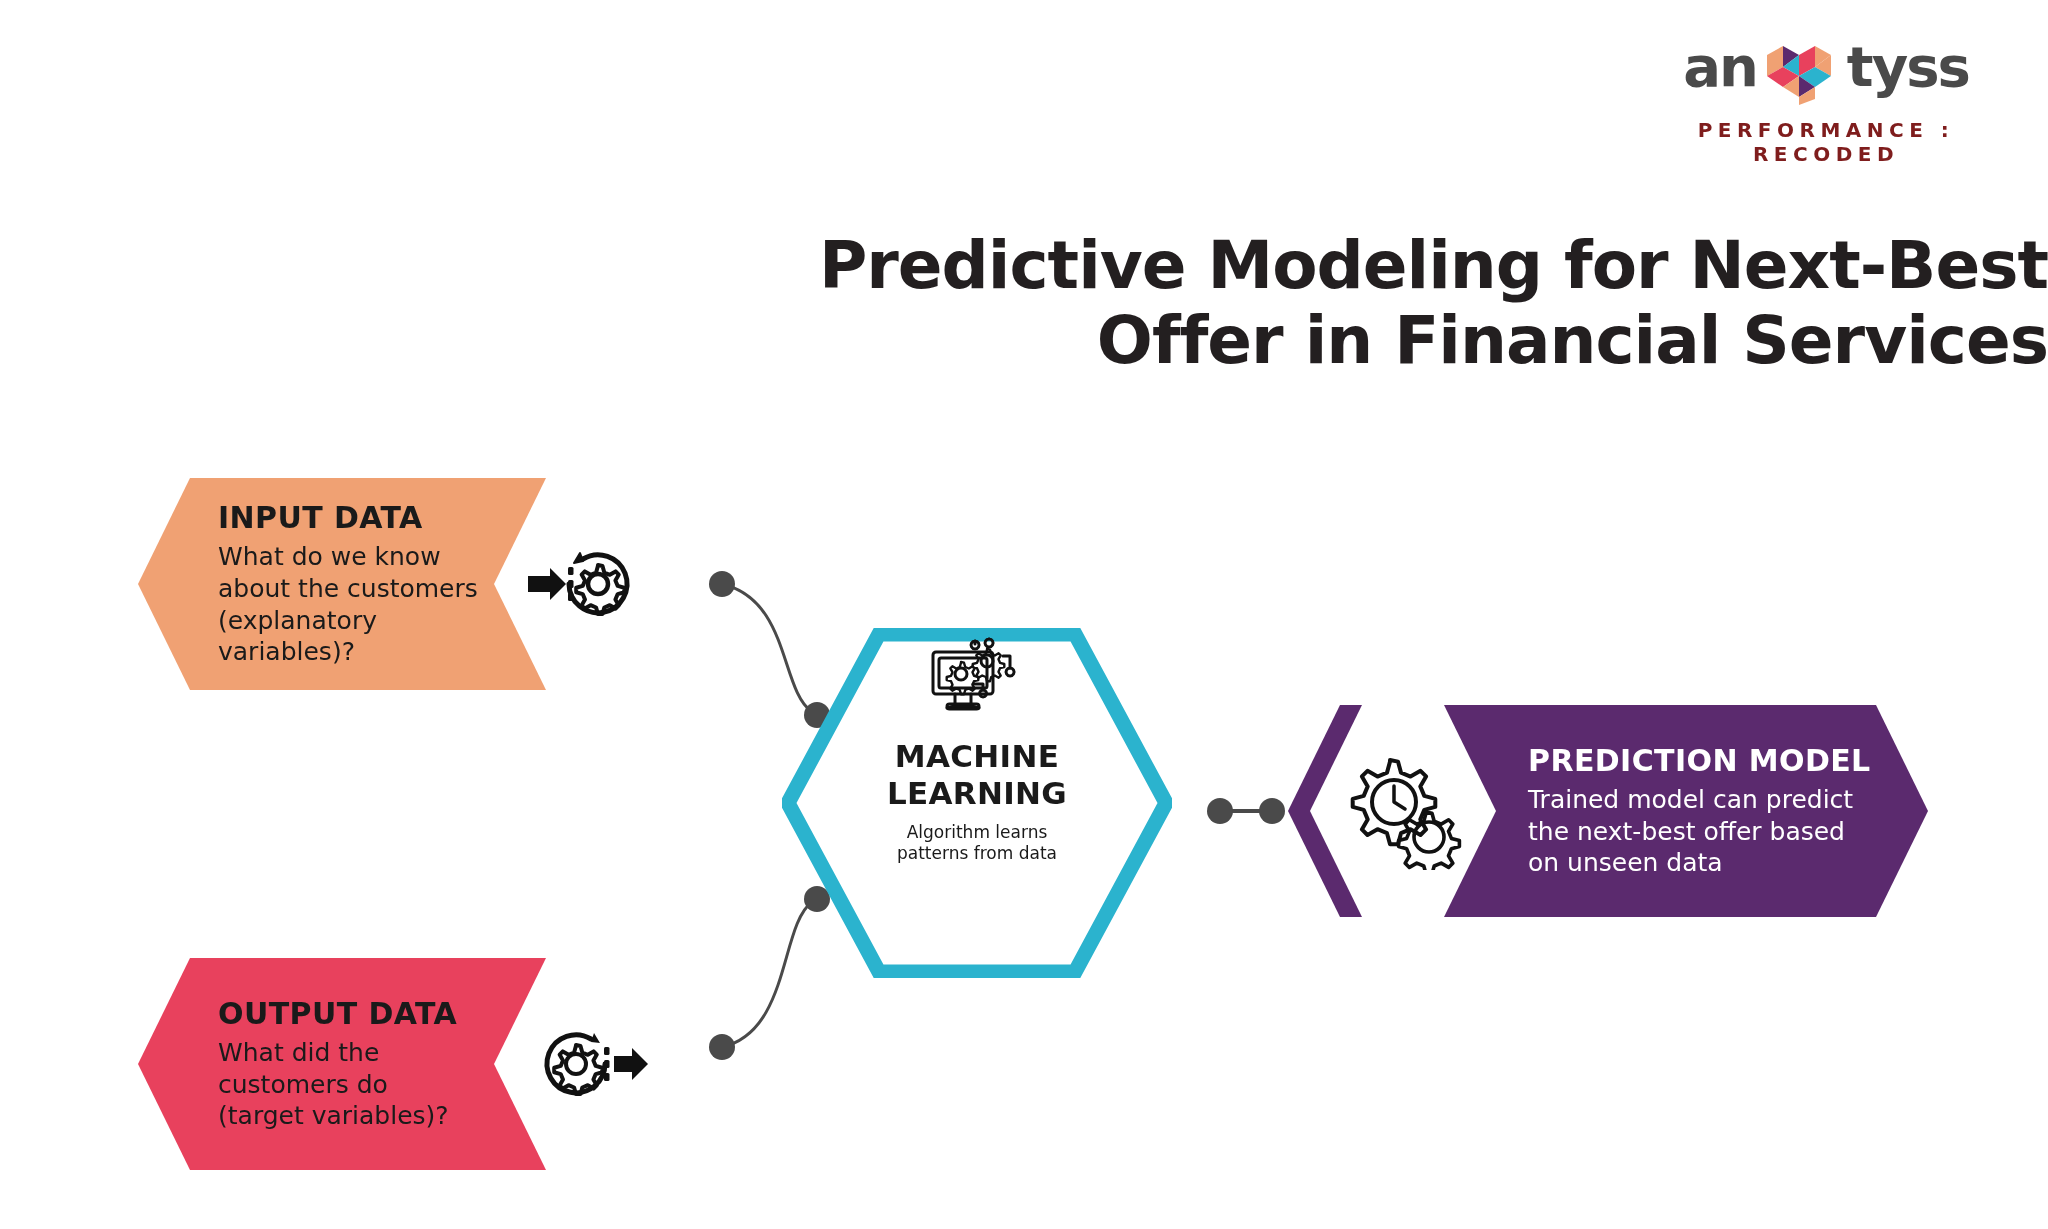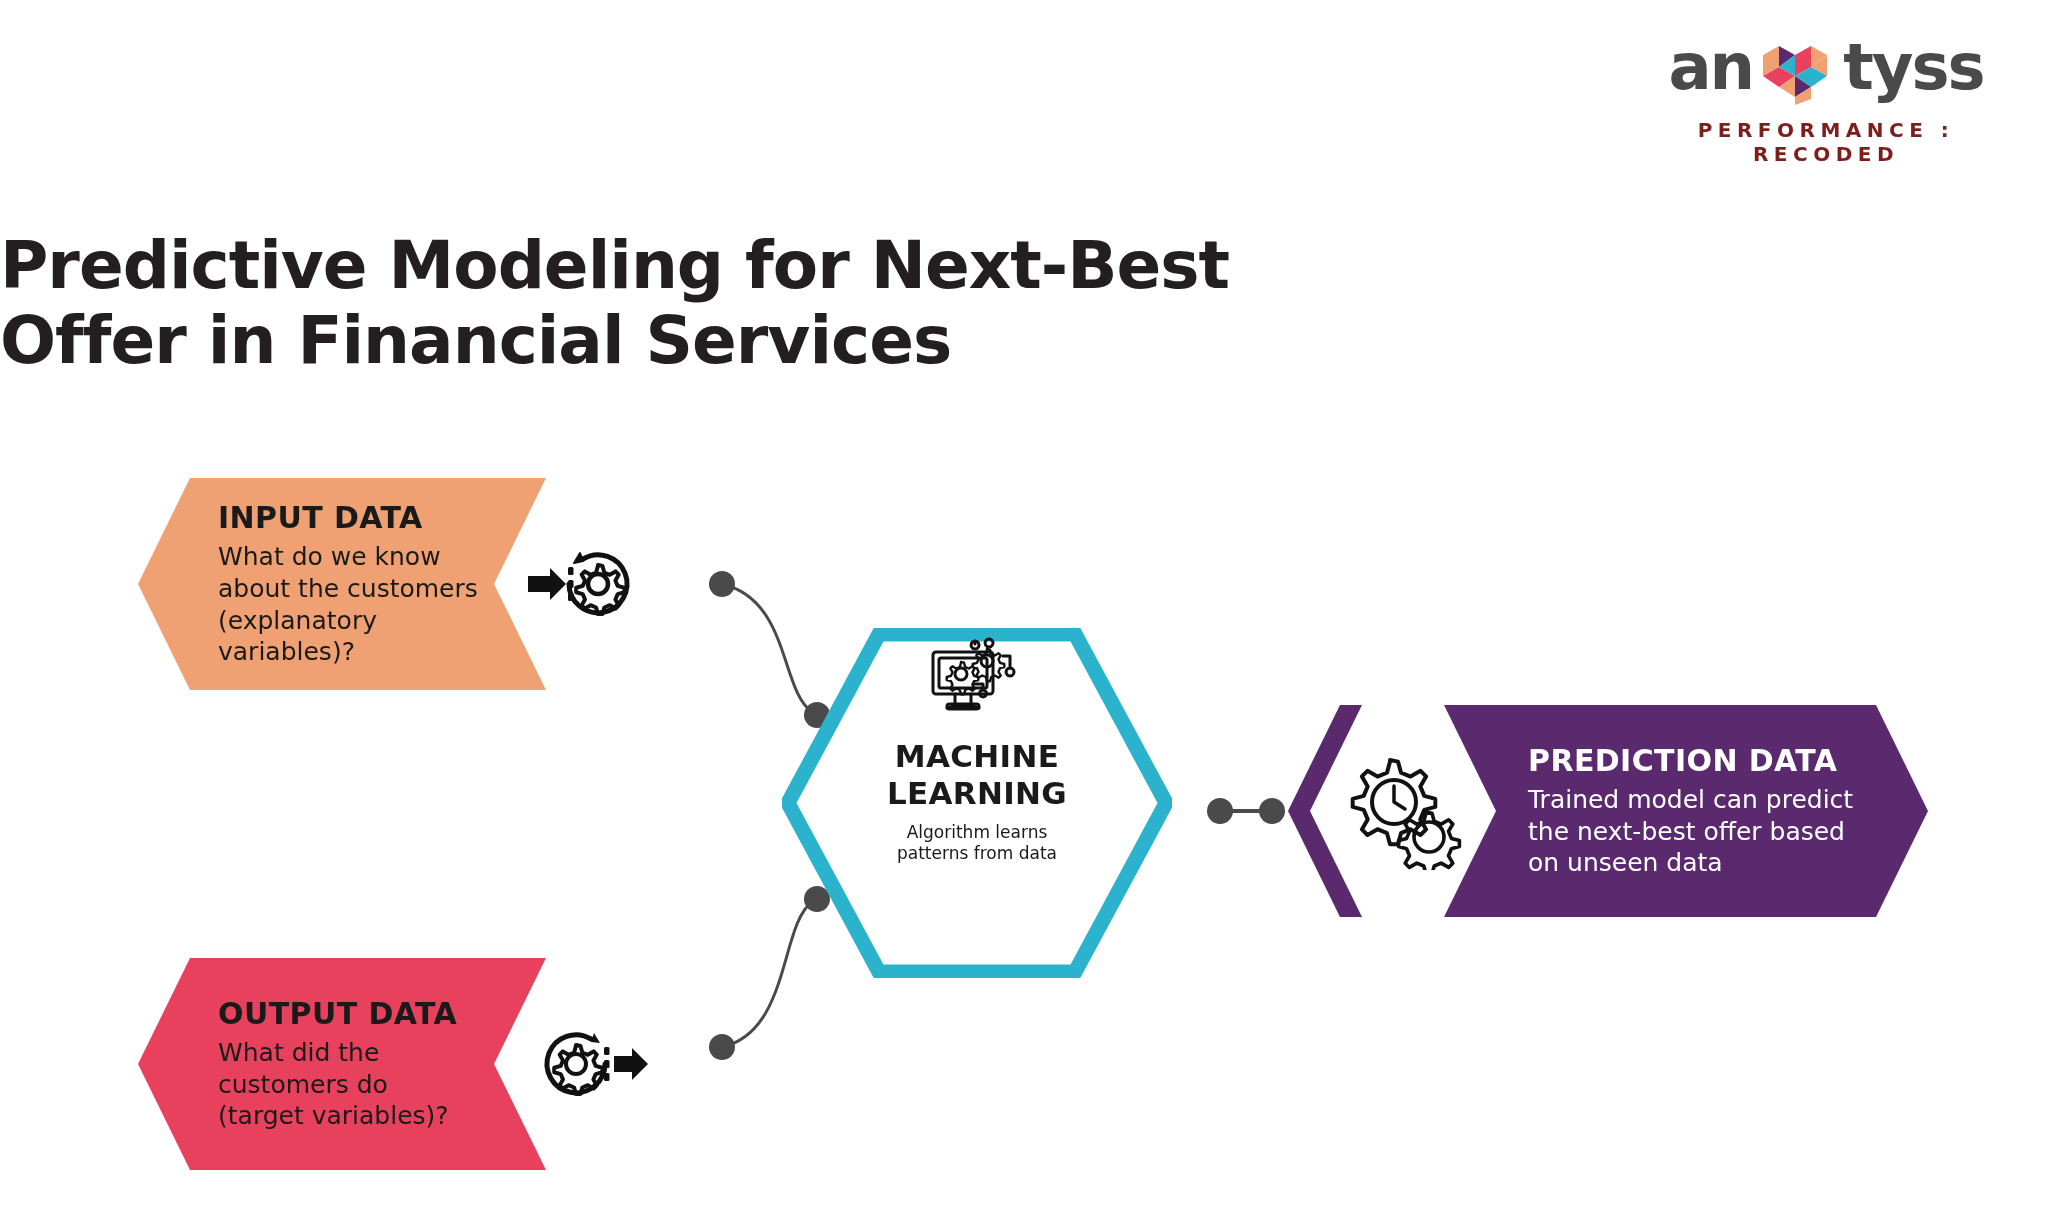--- a/index.html
+++ b/index.html
@@ -27,7 +27,7 @@
   }
   .logo-word {
     font-family:"DejaVu Sans", sans-serif;
-    font-size:64px;
+    font-size:56px;
     font-weight:bold;
     color:#4a4a4a;
     letter-spacing:-2px;

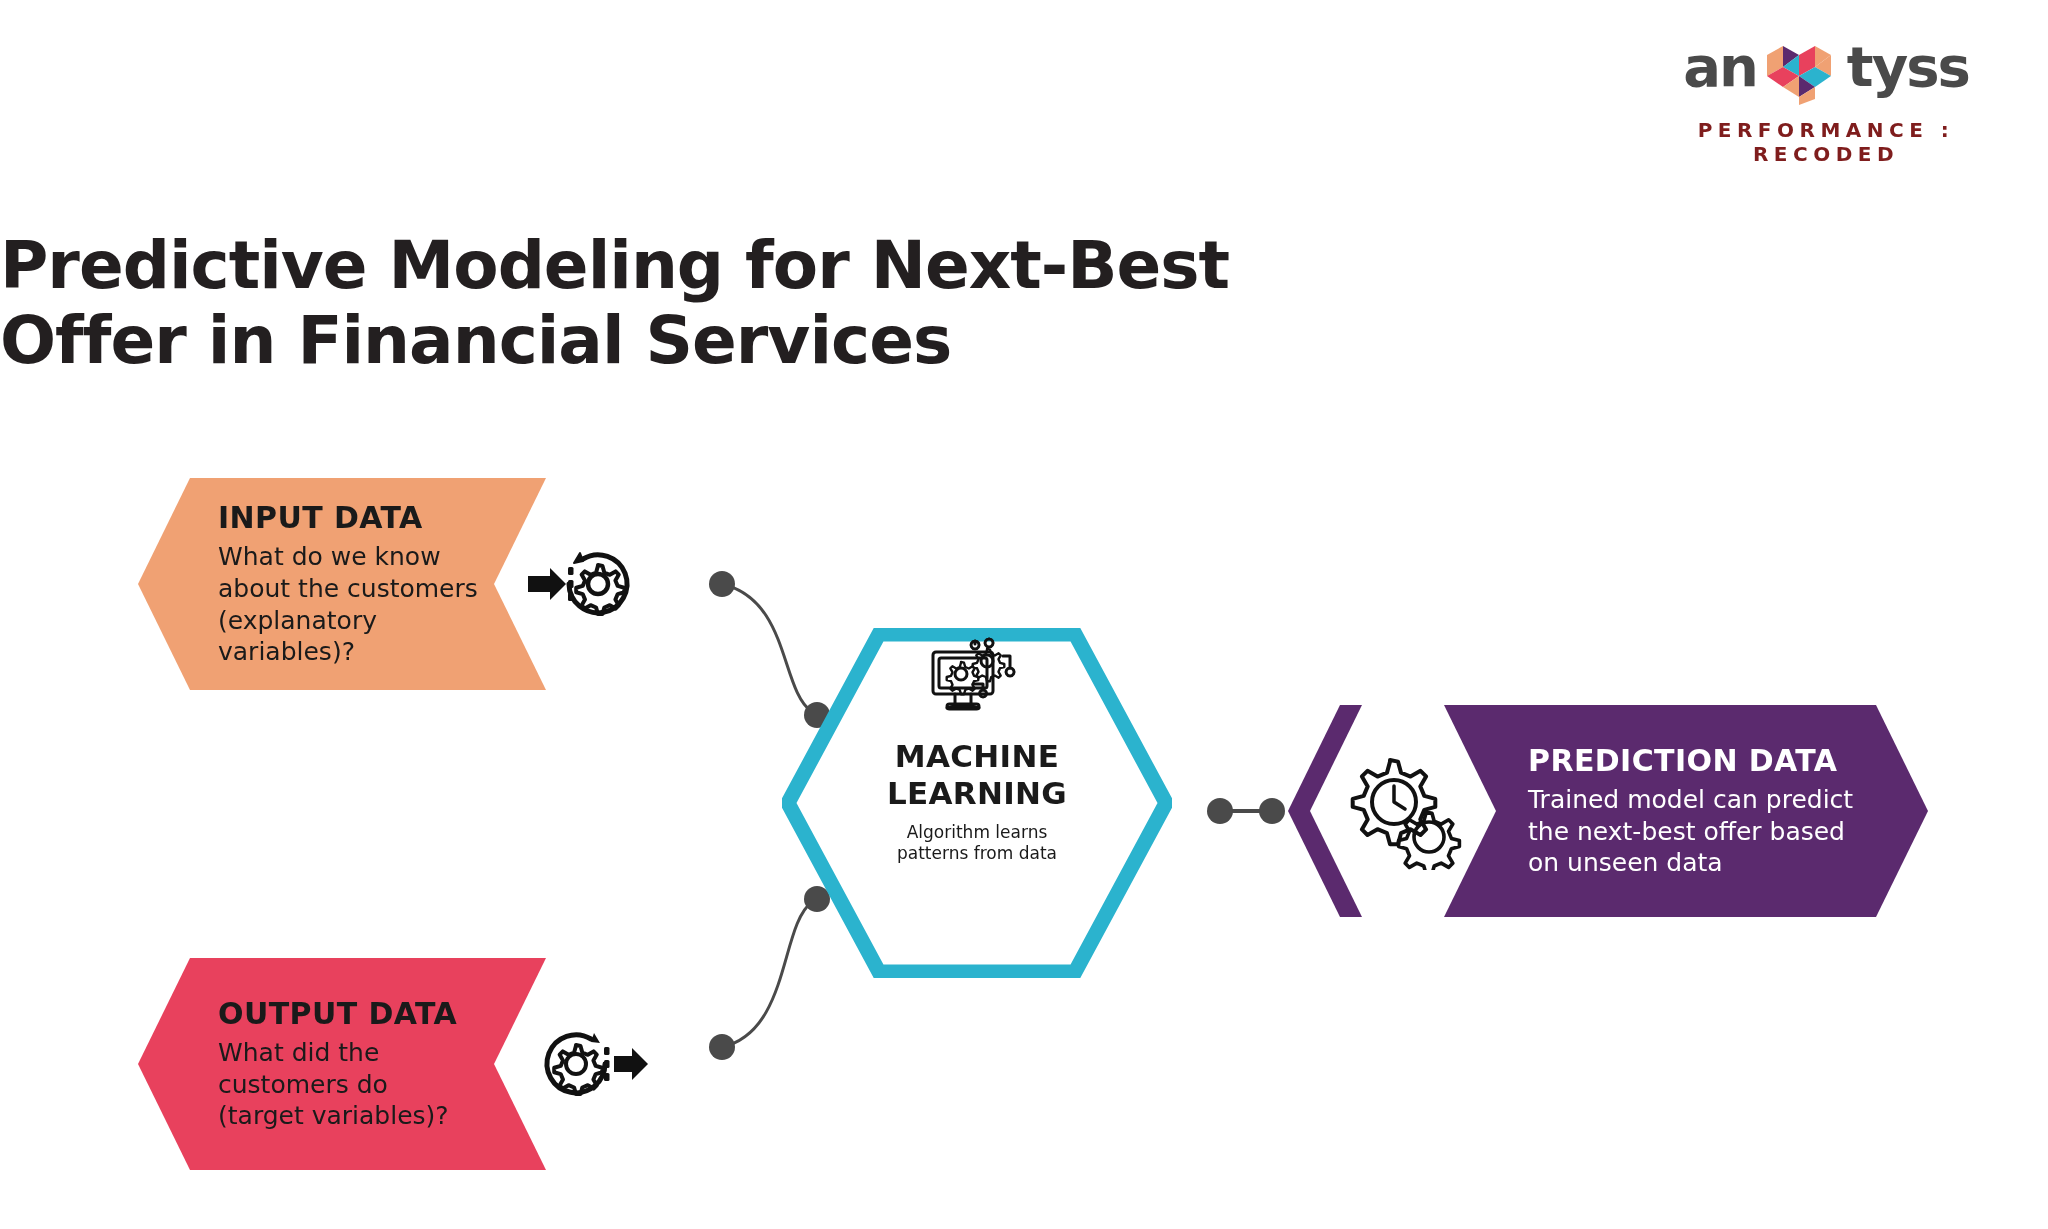--- a/index.html
+++ b/index.html
@@ -53,7 +53,7 @@
     position:absolute;
     top:228px;
     left:0; right:0;
-    text-align:left;
+    text-align:right;
     font-family:"DejaVu Sans", sans-serif;
     font-size:66px;
     font-weight:bold;

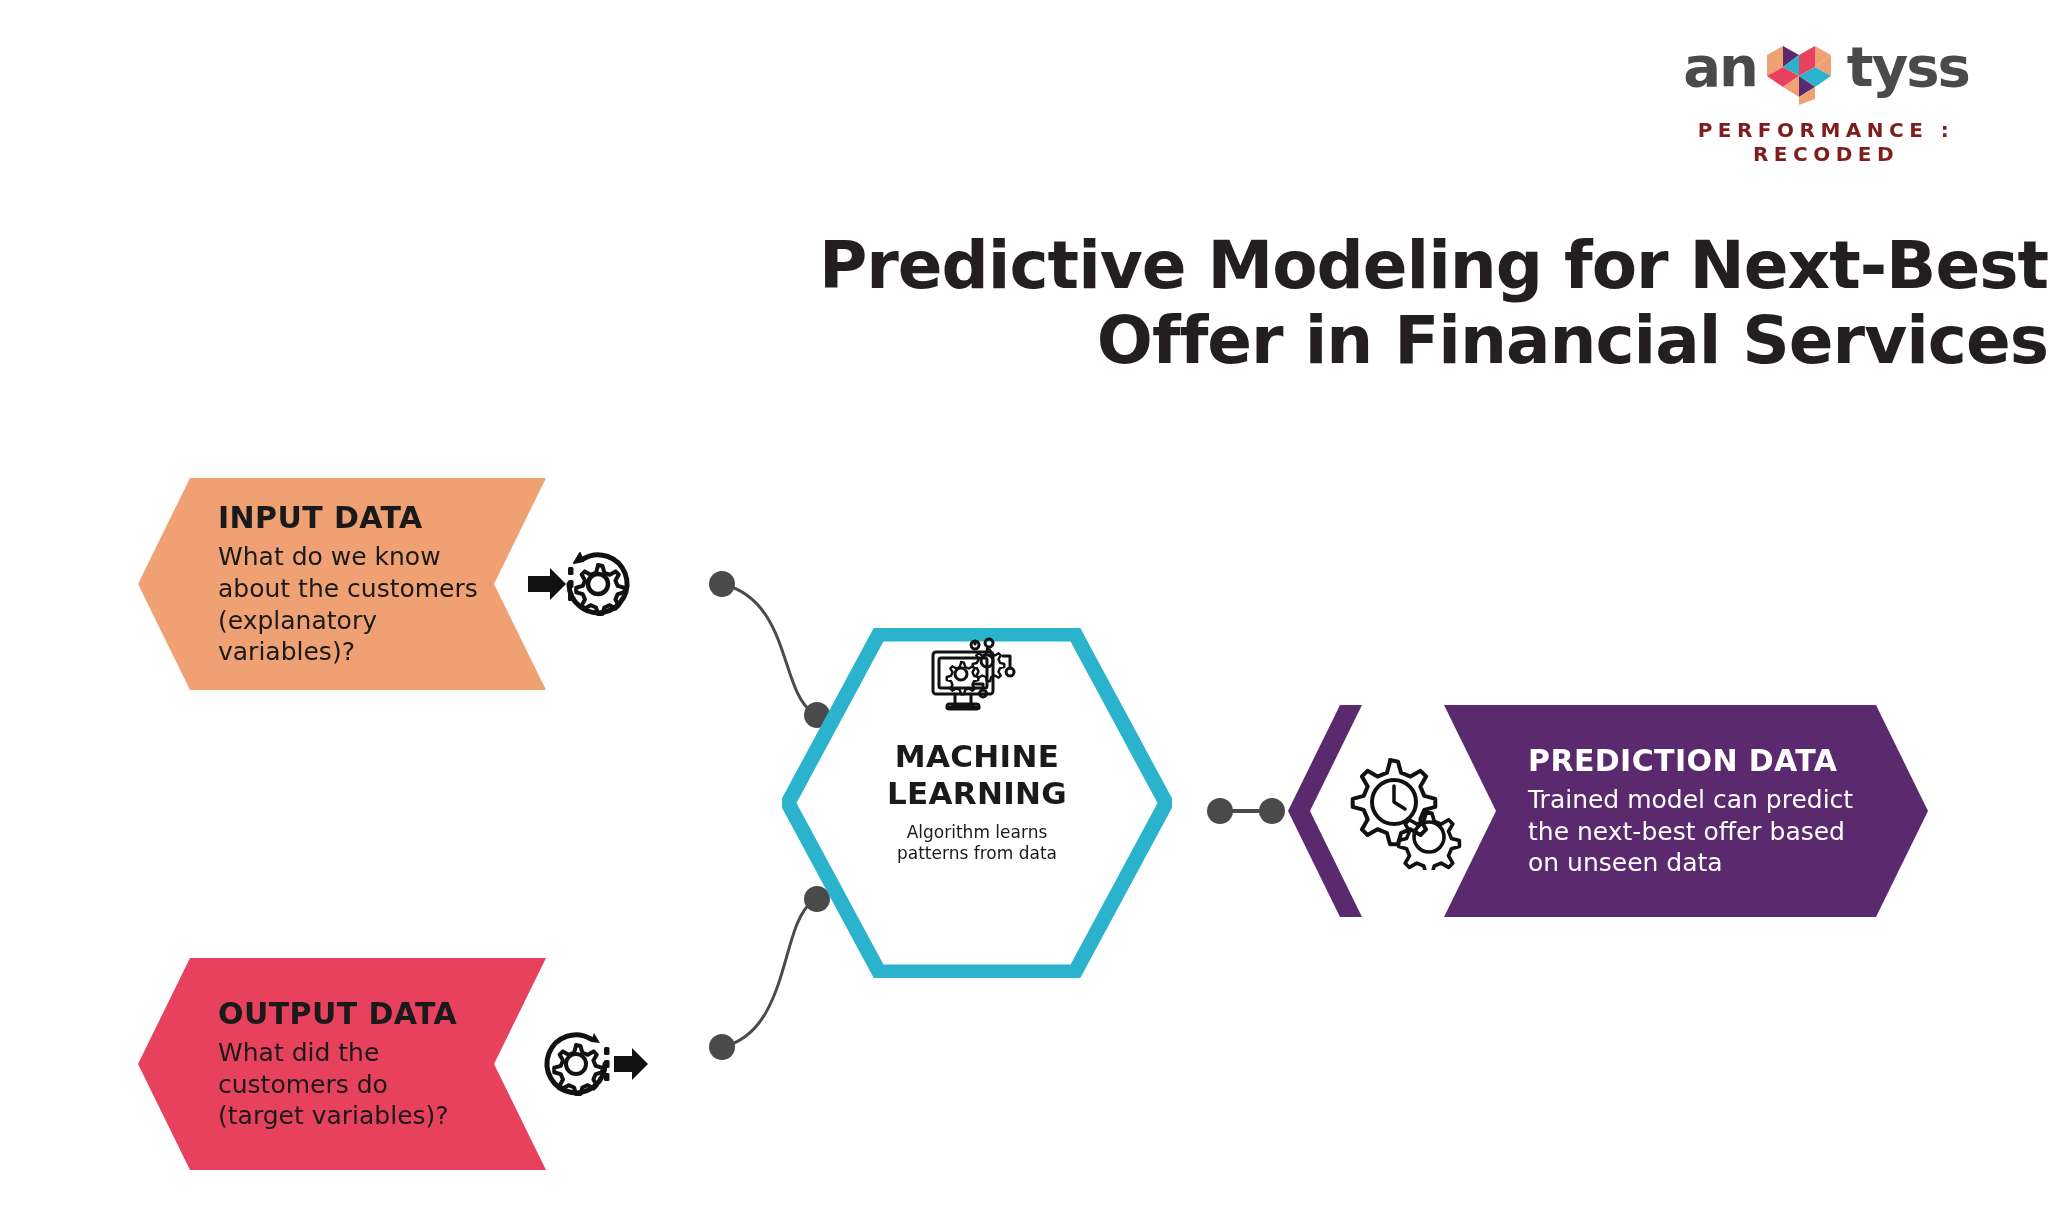--- a/index.html
+++ b/index.html
@@ -340,7 +340,7 @@
       <polygon points="0,106 52,0 588,0 640,106 588,212 52,212" fill="#5B2A6E"></polygon>
     </svg>
     <div class="banner-text">
-      <div class="banner-title">PREDICTION DATA</div>
+      <div class="banner-title">PREDICTION MODEL</div>
       <div class="banner-body">Trained model can predict
 the next-best offer based
 on unseen data</div>

